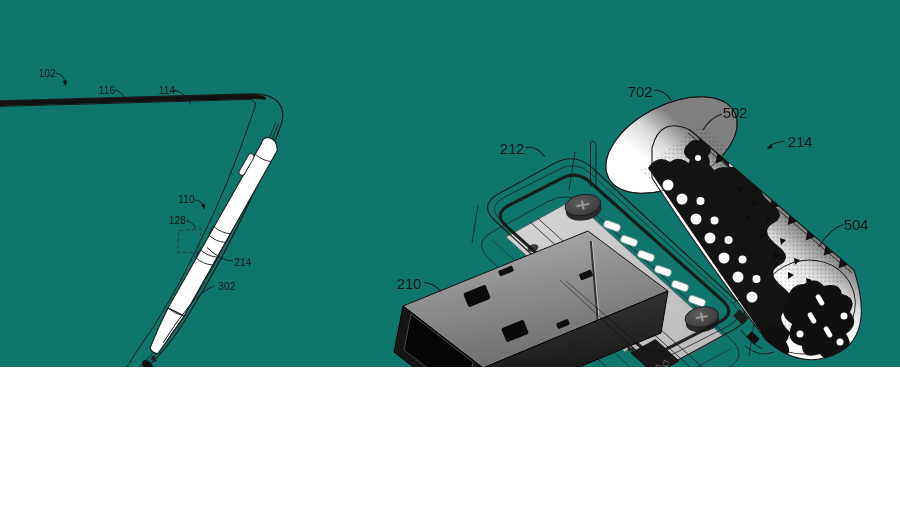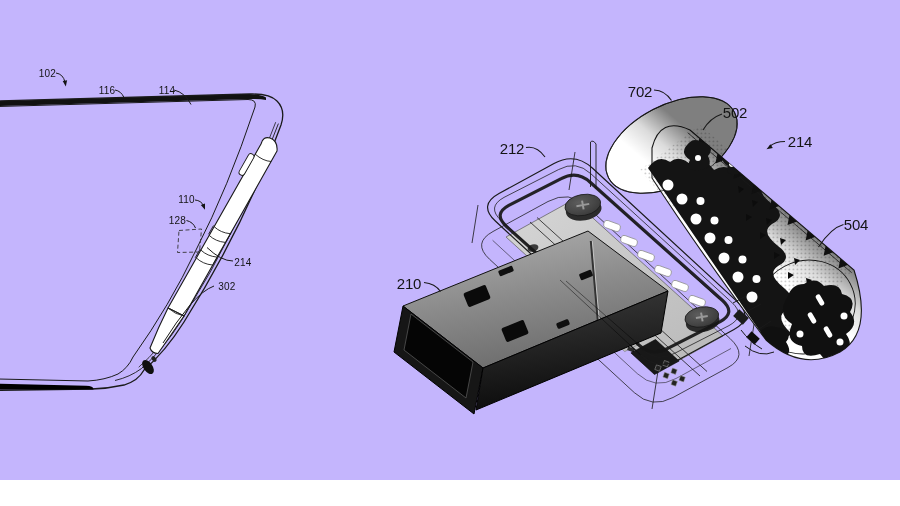--- a/index.html
+++ b/index.html
@@ -3,7 +3,7 @@
 <meta charset="utf-8">
 <style>
   html,body{margin:0;padding:0;background:#ffffff;}
-  .stage{position:relative;width:900px;height:480px;background:#c4b5fd;overflow:hidden;
+  .stage{position:relative;width:900px;height:367px;background:#0f766e;overflow:hidden;
          font-family:"Liberation Sans", sans-serif;}
   svg{display:block;}
   text.ref{fill:#141414;}

